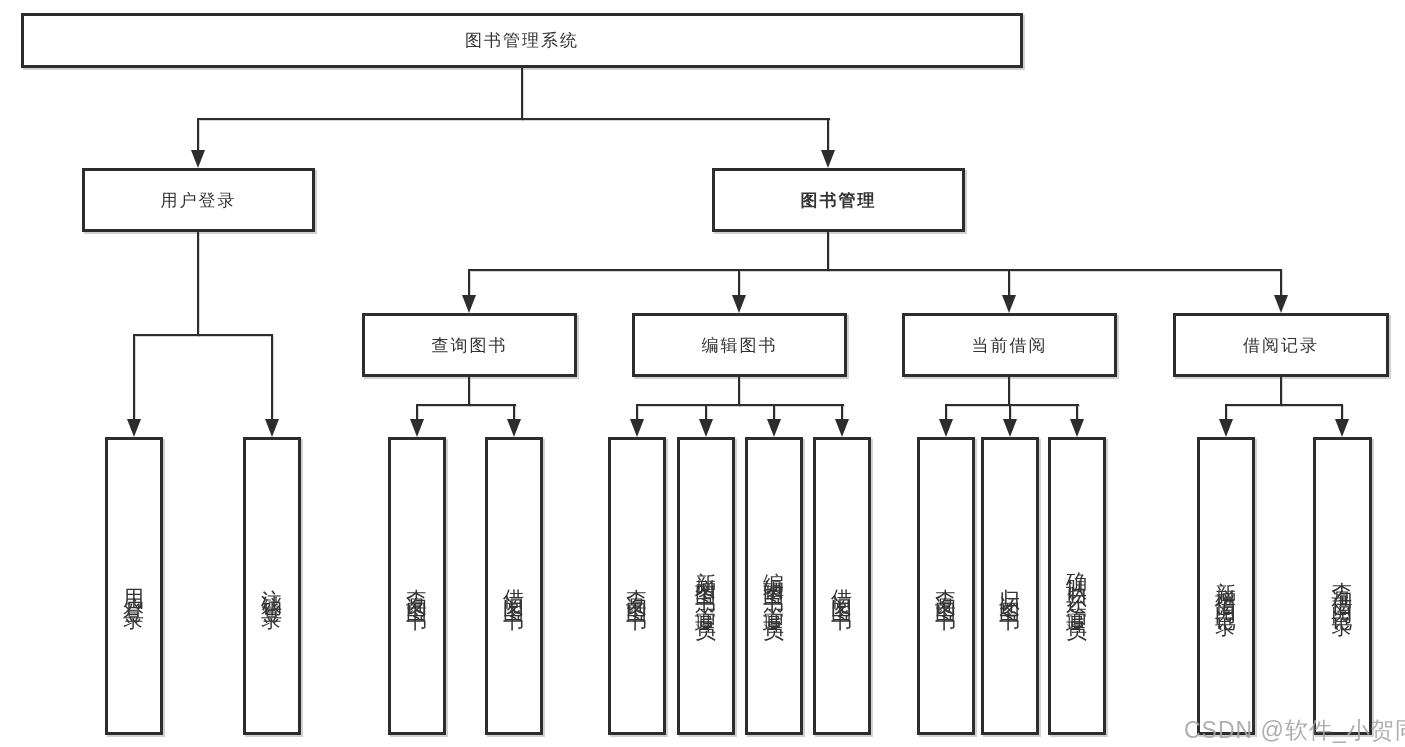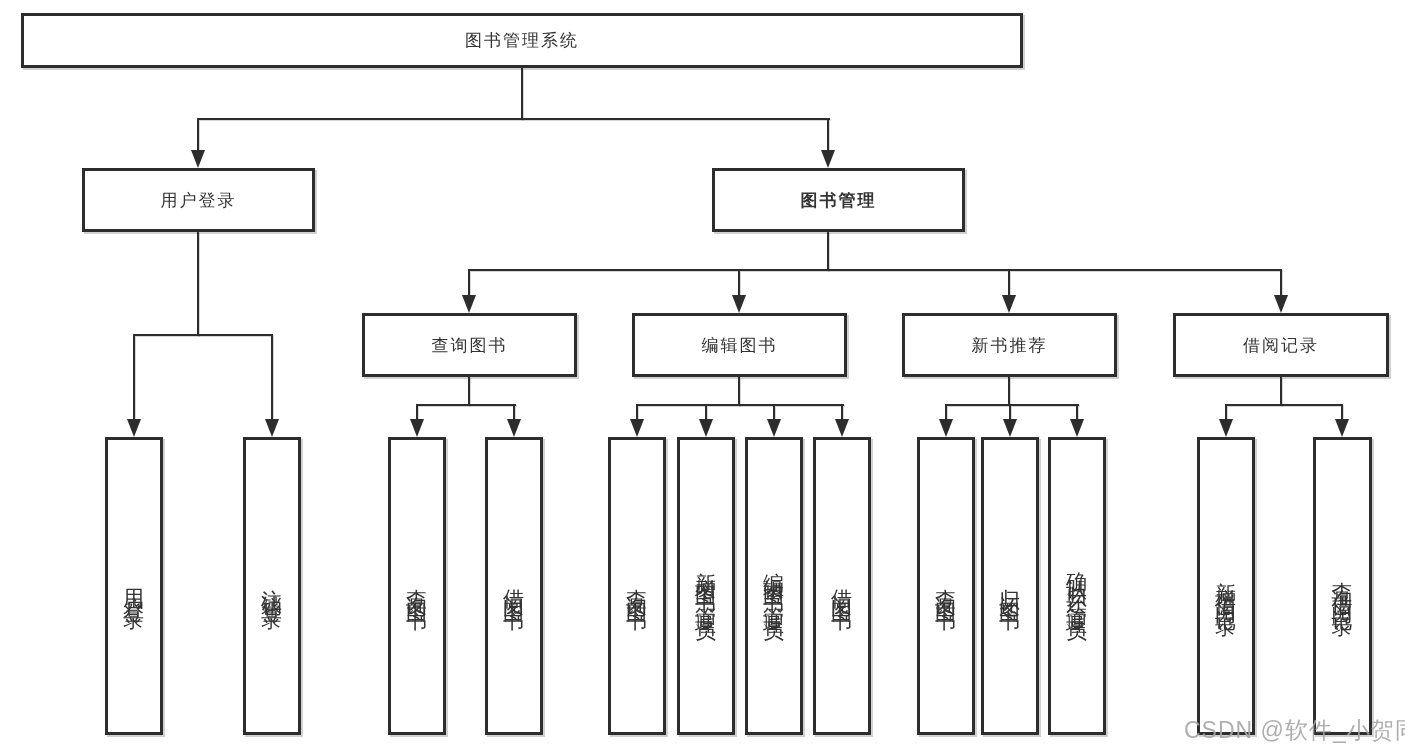--- a/index.html
+++ b/index.html
@@ -47,7 +47,7 @@
 
   <div class="box hbox" style="left:362px;top:313px;width:215px;height:64px;">查询图书</div>
   <div class="box hbox" style="left:632px;top:313px;width:215px;height:64px;">编辑图书</div>
-  <div class="box hbox" style="left:902px;top:313px;width:215px;height:64px;">新书推荐</div>
+  <div class="box hbox" style="left:902px;top:313px;width:215px;height:64px;">当前借阅</div>
   <div class="box hbox" style="left:1173px;top:313px;width:216px;height:64px;">借阅记录</div>
 
   <div class="box vbox" style="left:105px;top:437px;width:58px;height:298px;">用户登录</div>

